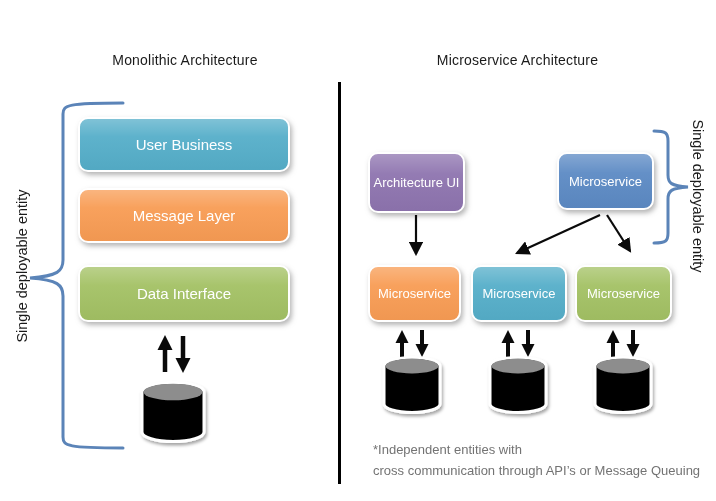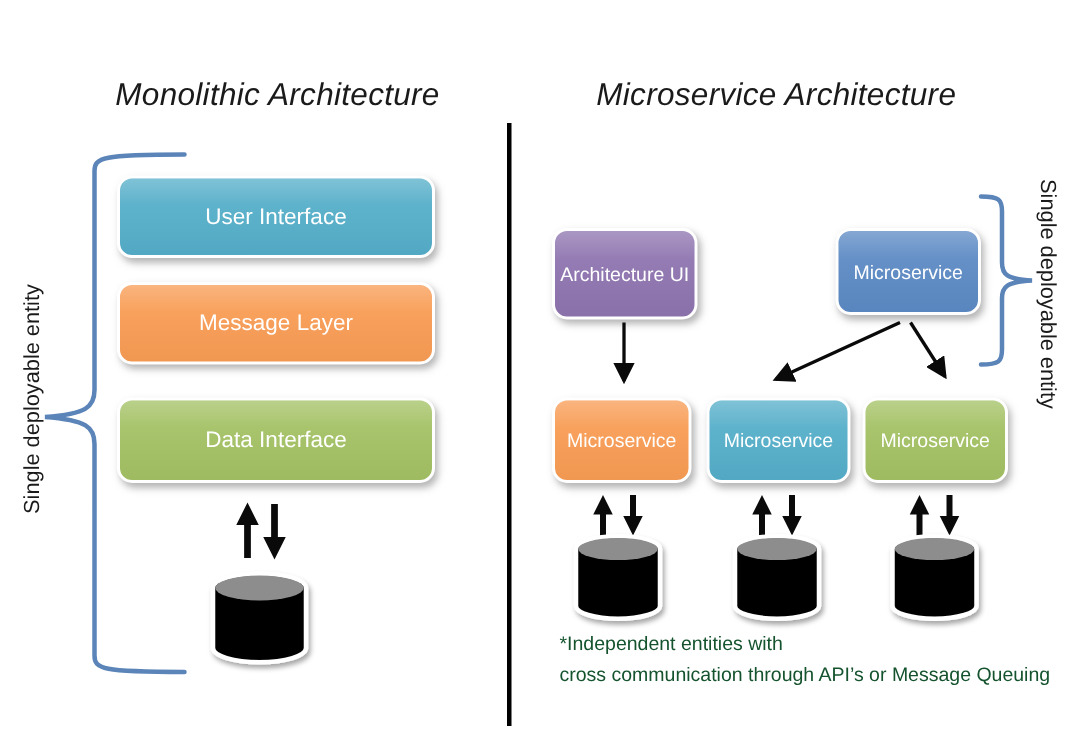--- a/index.html
+++ b/index.html
@@ -8,9 +8,8 @@
     font-family:"Liberation Sans", sans-serif;overflow:hidden;
   }
   .title{
-    position:absolute;font-size:21px;color:#1a1a1a;text-align:center;
+    position:absolute;font-size:14px;color:#1a1a1a;text-align:center;
     letter-spacing:.2px;
-    font-style:italic;
   }
   .title.left-t{left:30px;top:52px;width:310px;}
   .title.right-t{left:370px;top:52px;width:295px;}

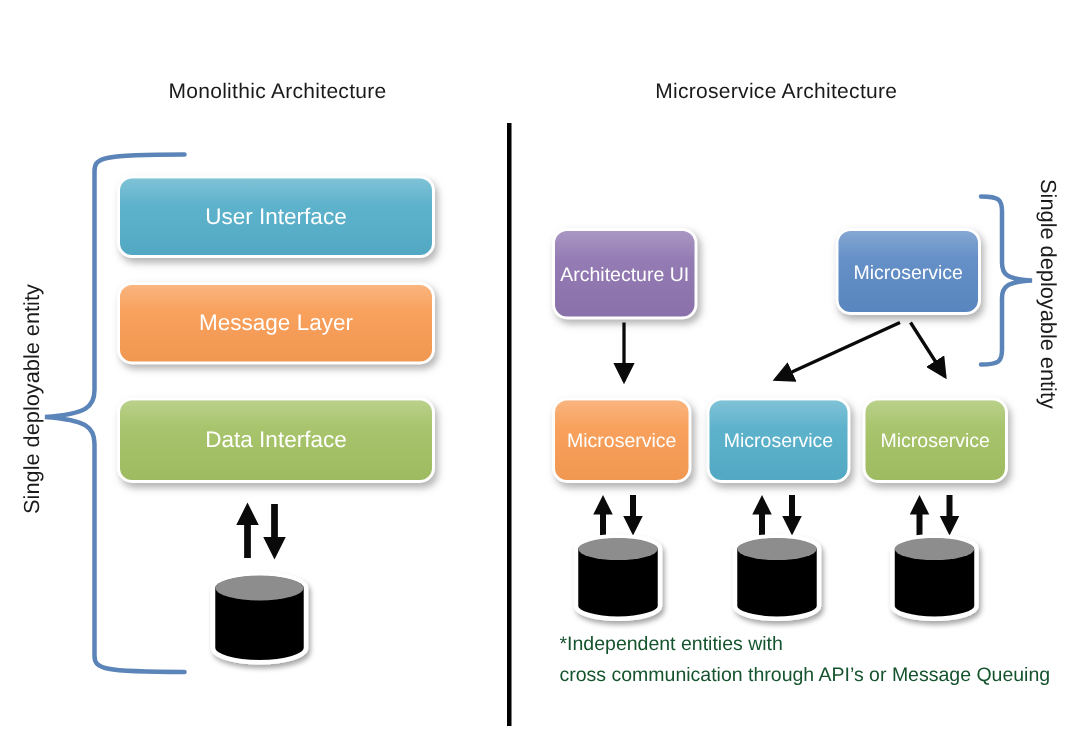--- a/index.html
+++ b/index.html
@@ -61,7 +61,7 @@
   <div class="divider" style="background-color: rgb(0, 0, 0);"></div>
 
   <div class="box layer l0" style="background-color: rgb(85, 174, 201);">
-    <span>User Interface</span>
+    <span>User Business</span>
   </div>
   <div class="box layer l1" style="background-color: rgb(248, 156, 84);">
     <span>Message Layer</span>

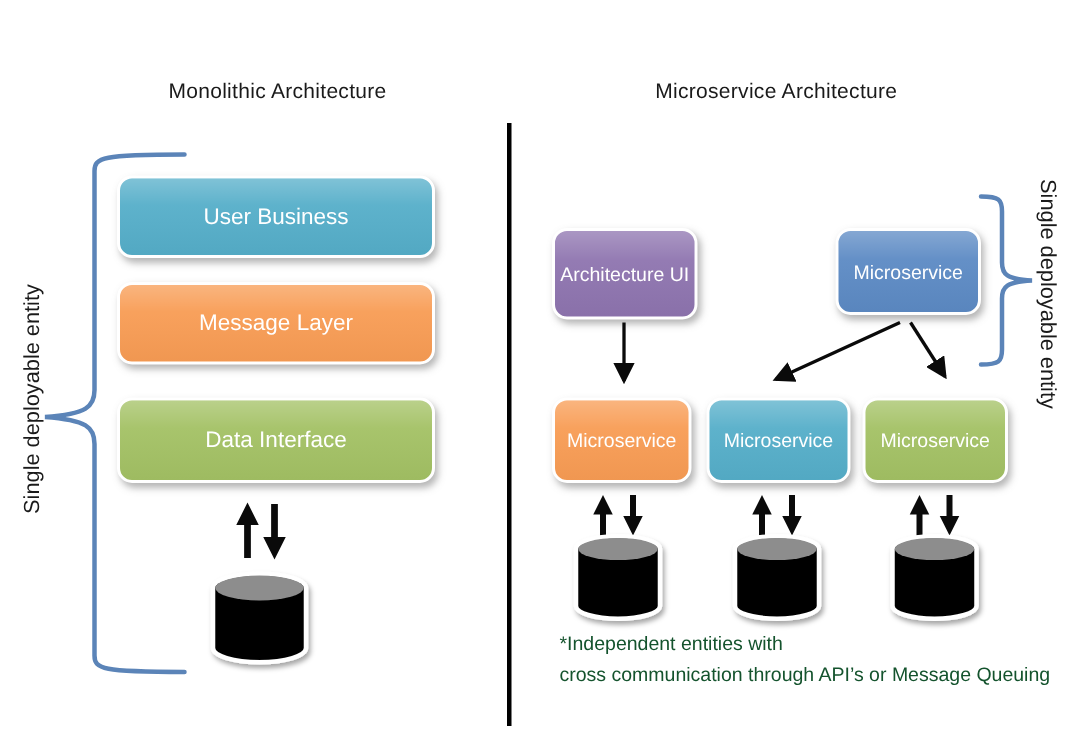--- a/index.html
+++ b/index.html
@@ -38,7 +38,7 @@
   .svc.b1{left:471px;top:265px;width:96px;height:57px;}
   .svc.b2{left:575px;top:265px;width:97px;height:57px;}
   .footnote{
-    position:absolute;left:373px;top:418px;font-size:13px;line-height:21px;color:#14532d;
+    position:absolute;left:373px;top:439px;font-size:13px;line-height:21px;color:#737373;
   }
   .overlay{position:absolute;left:0;top:0;pointer-events:none;}
   .conn{stroke-width:2.2px;fill:none;stroke:#0a0a0a;}

